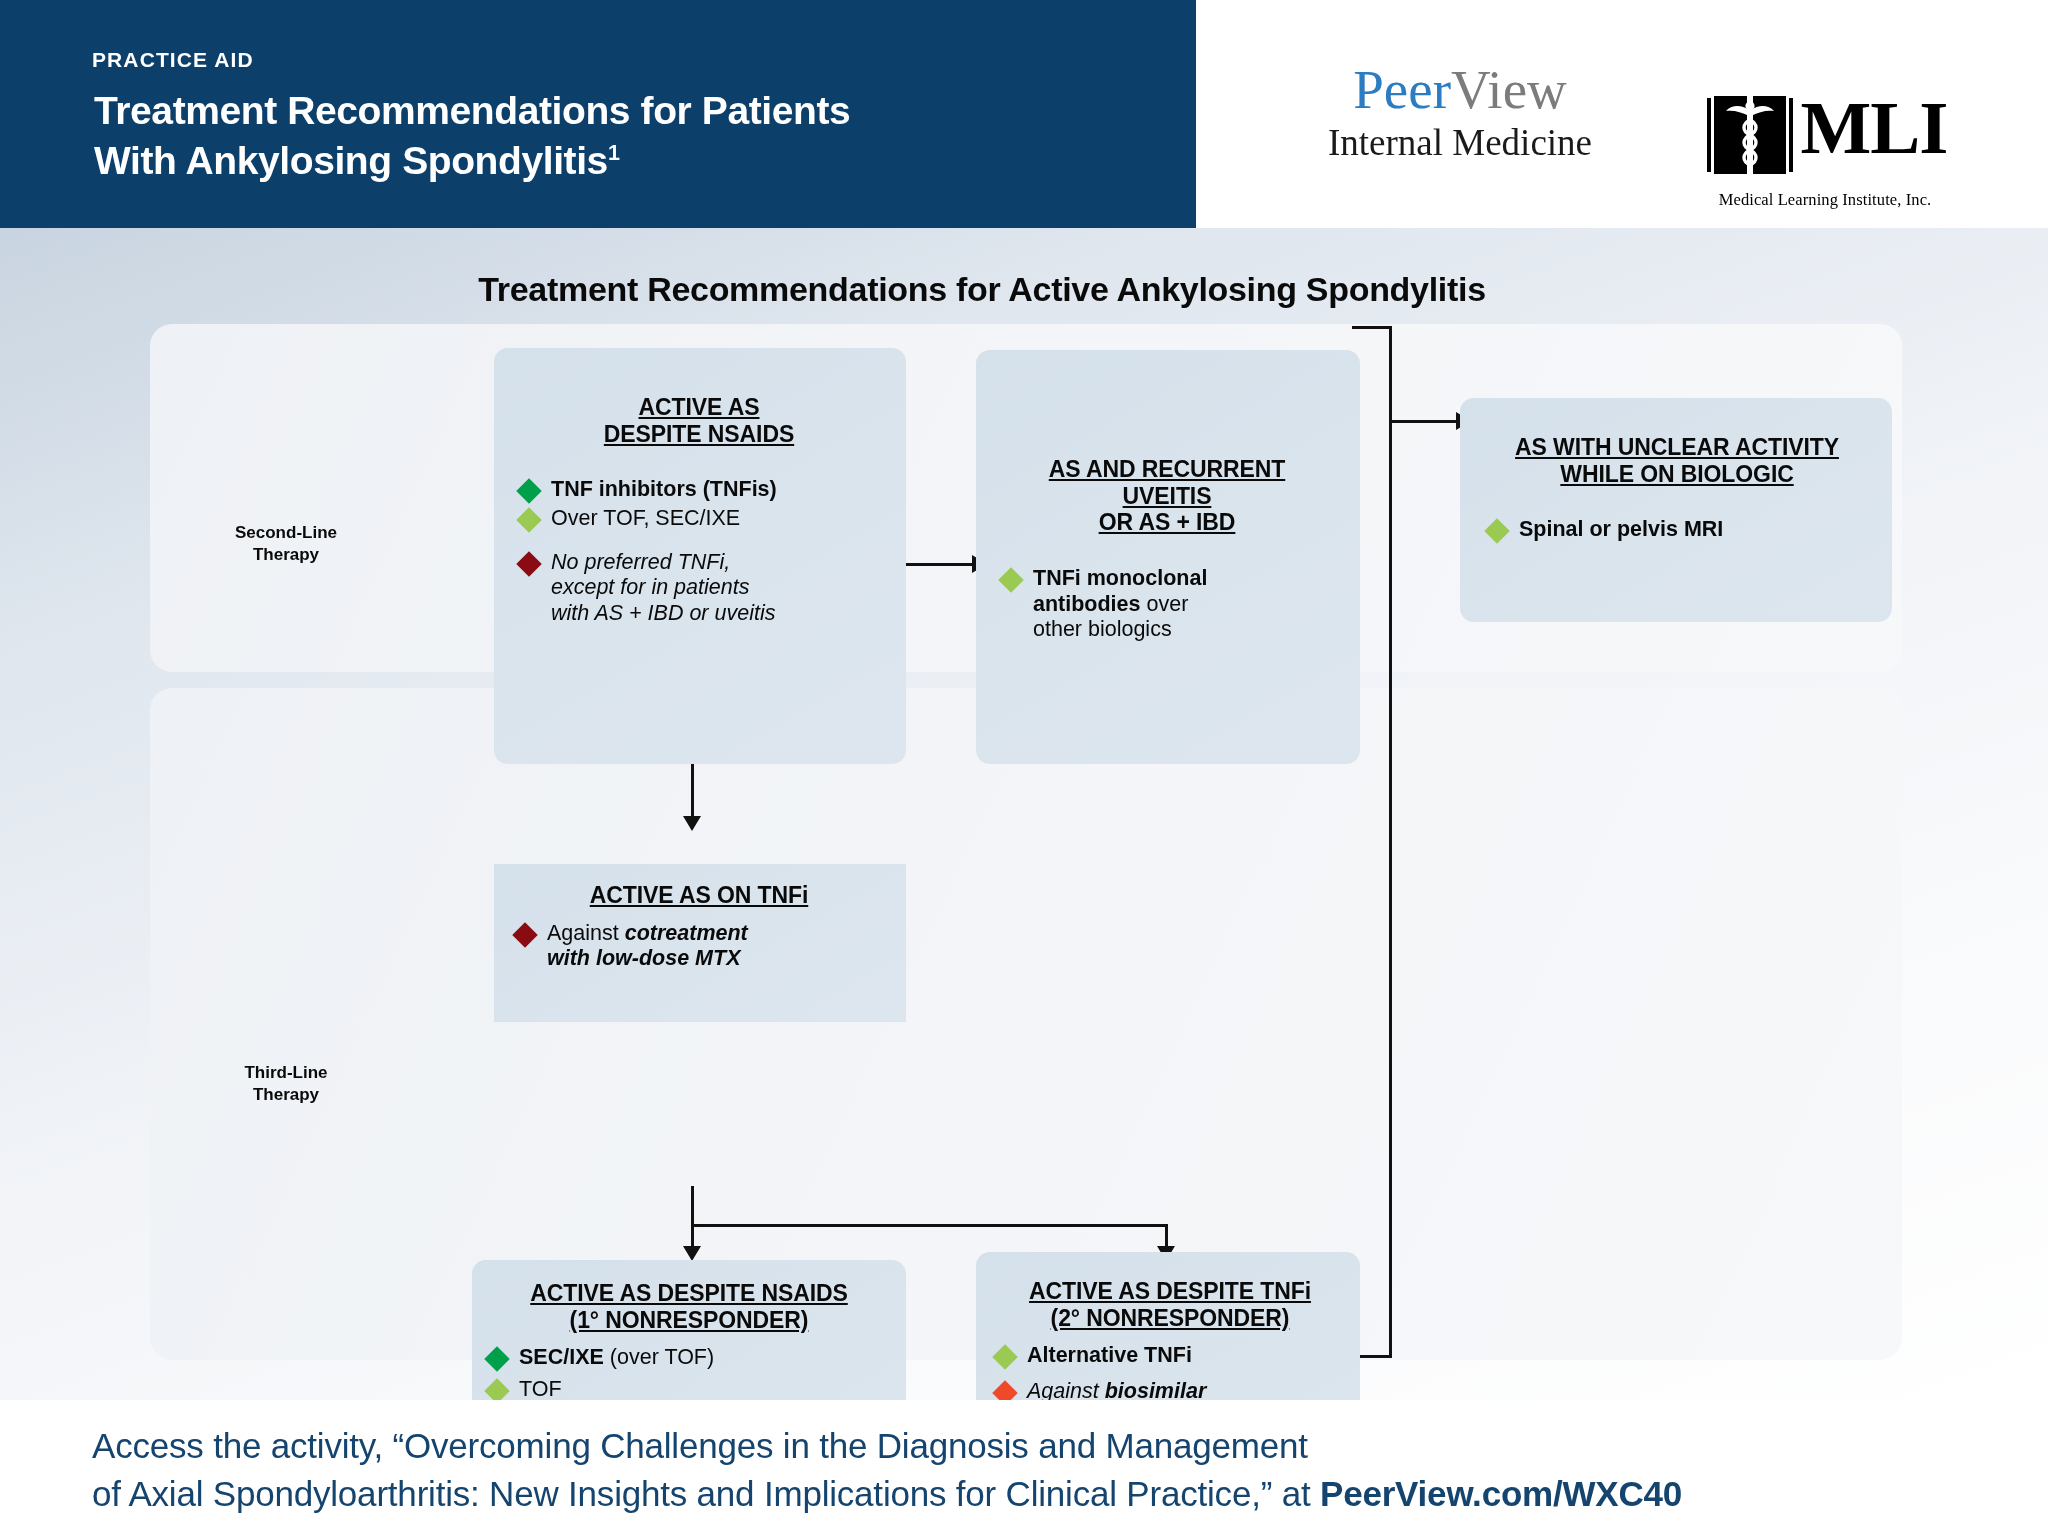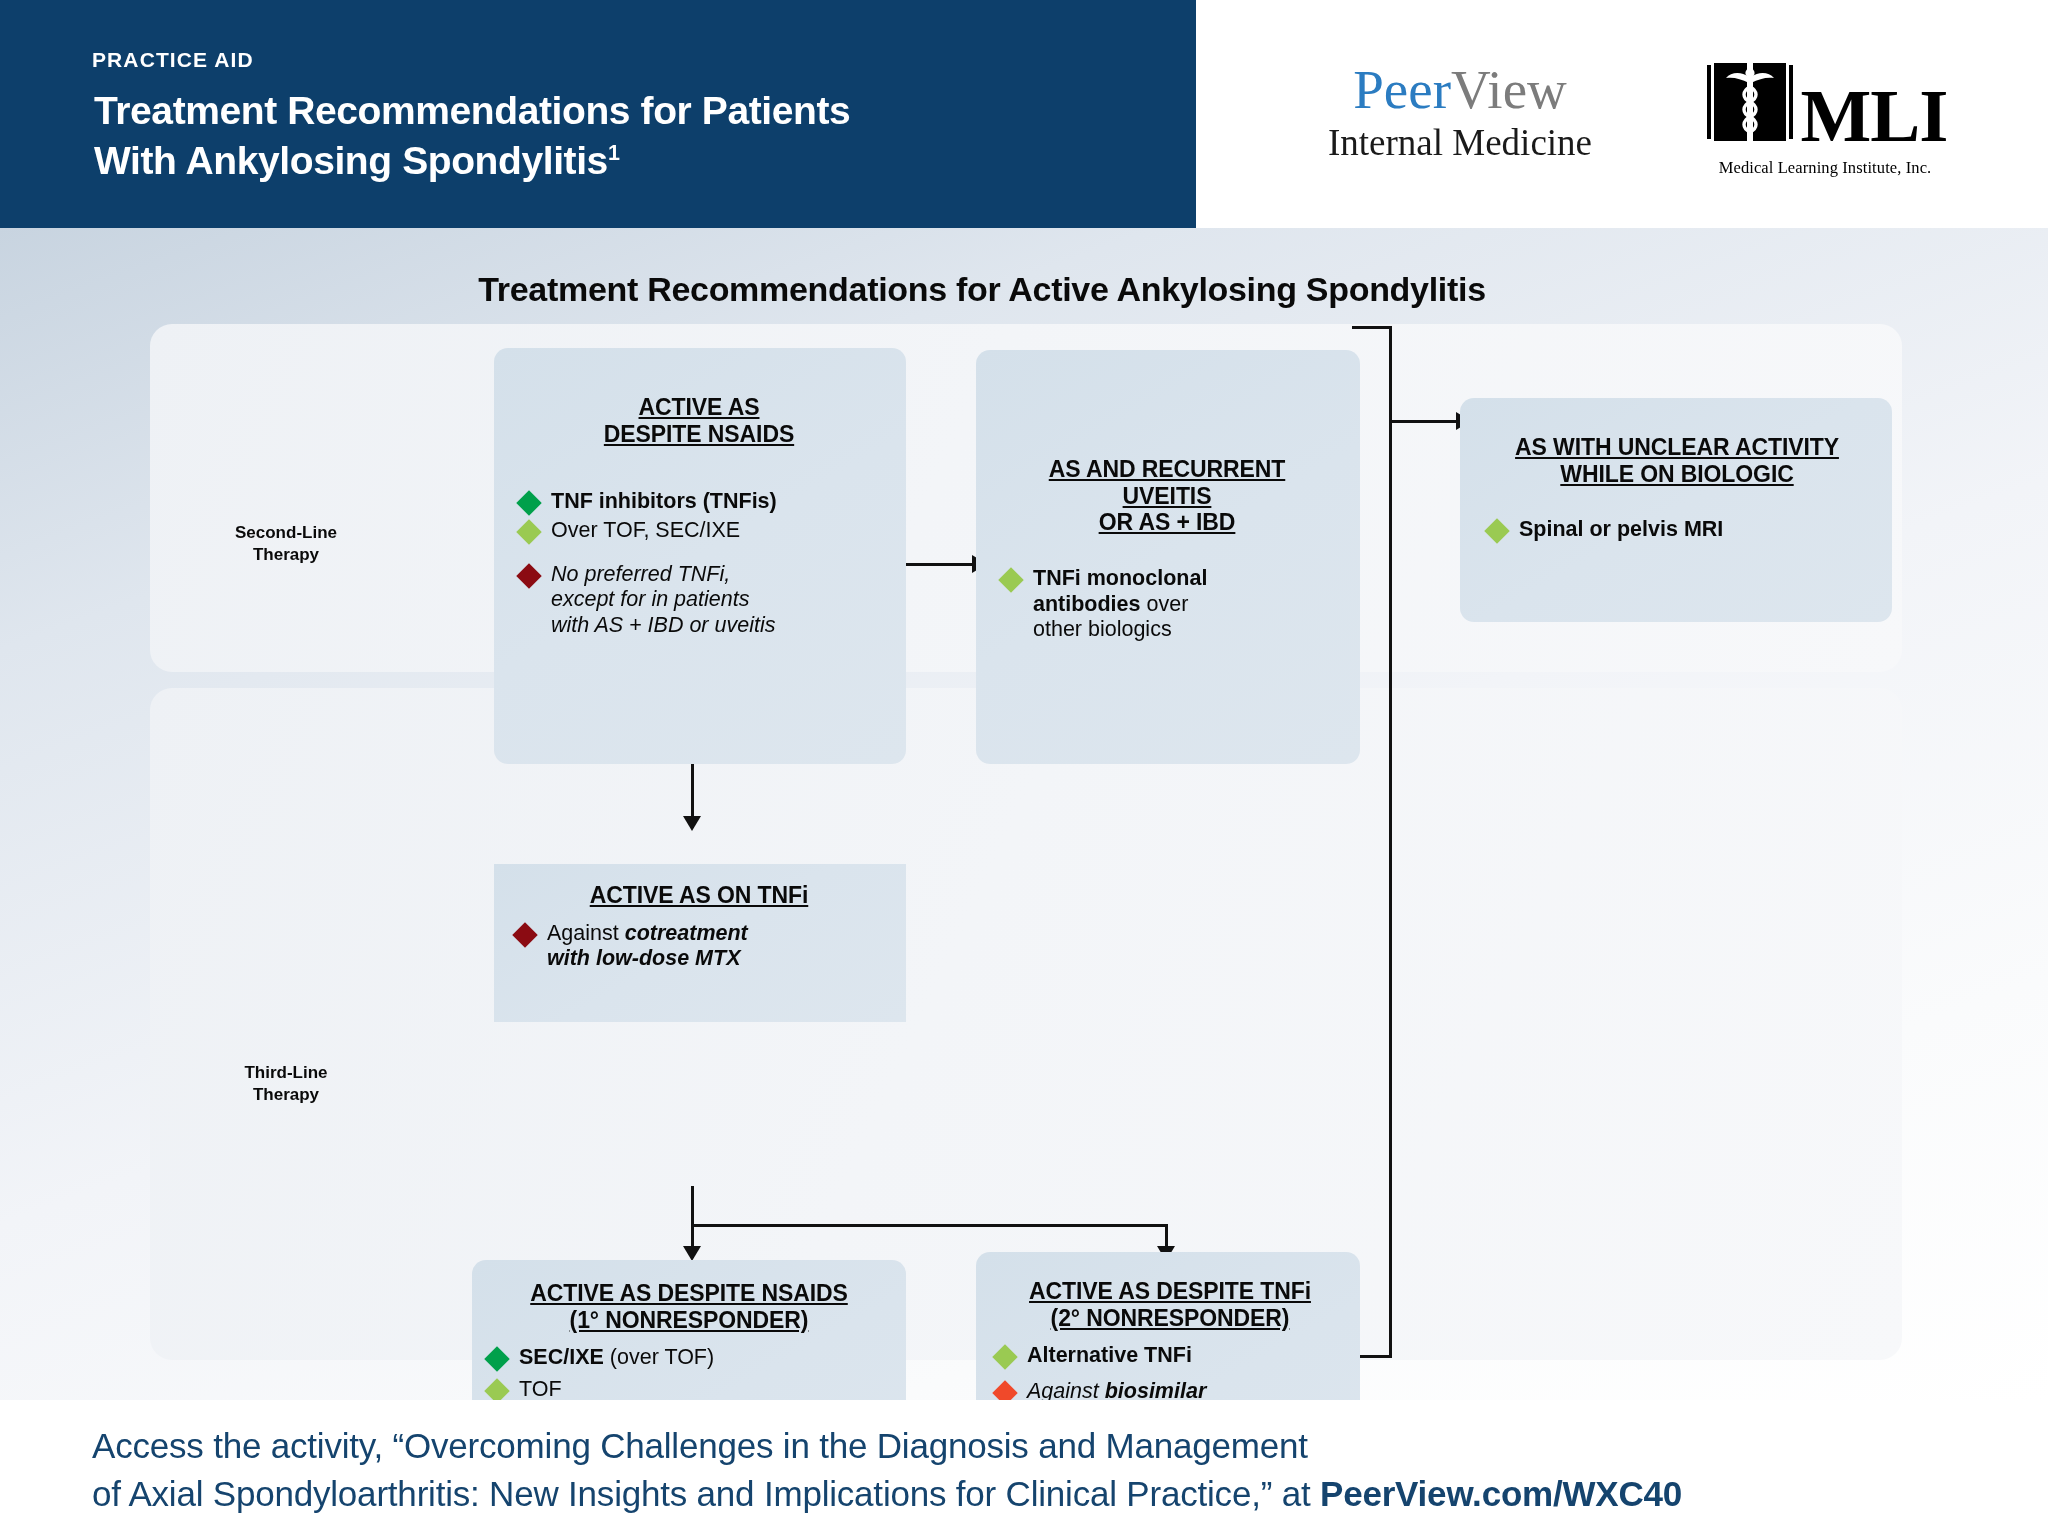--- a/index.html
+++ b/index.html
@@ -42,7 +42,7 @@
 
   
   #mli-logo { position: absolute; left: 1700px; top: 58px; width: 250px; }
-  #mli-row { display: flex; align-items: flex-end; justify-content: center; height: 95px; }
+  #mli-row { display: flex; align-items: flex-start; justify-content: center; height: 95px; margin-top: 32px; }
   #mli-letters { font-family: "Liberation Serif", serif; font-size: 75px; font-weight: bold; color: #000; line-height: 1; letter-spacing: -1px; margin-left: 4px; }
   #mli-sub { text-align: center; font-family: "Liberation Serif", serif; font-size: 16.5px; color: #000; margin-top: 5px; letter-spacing: 0.1px; }
 

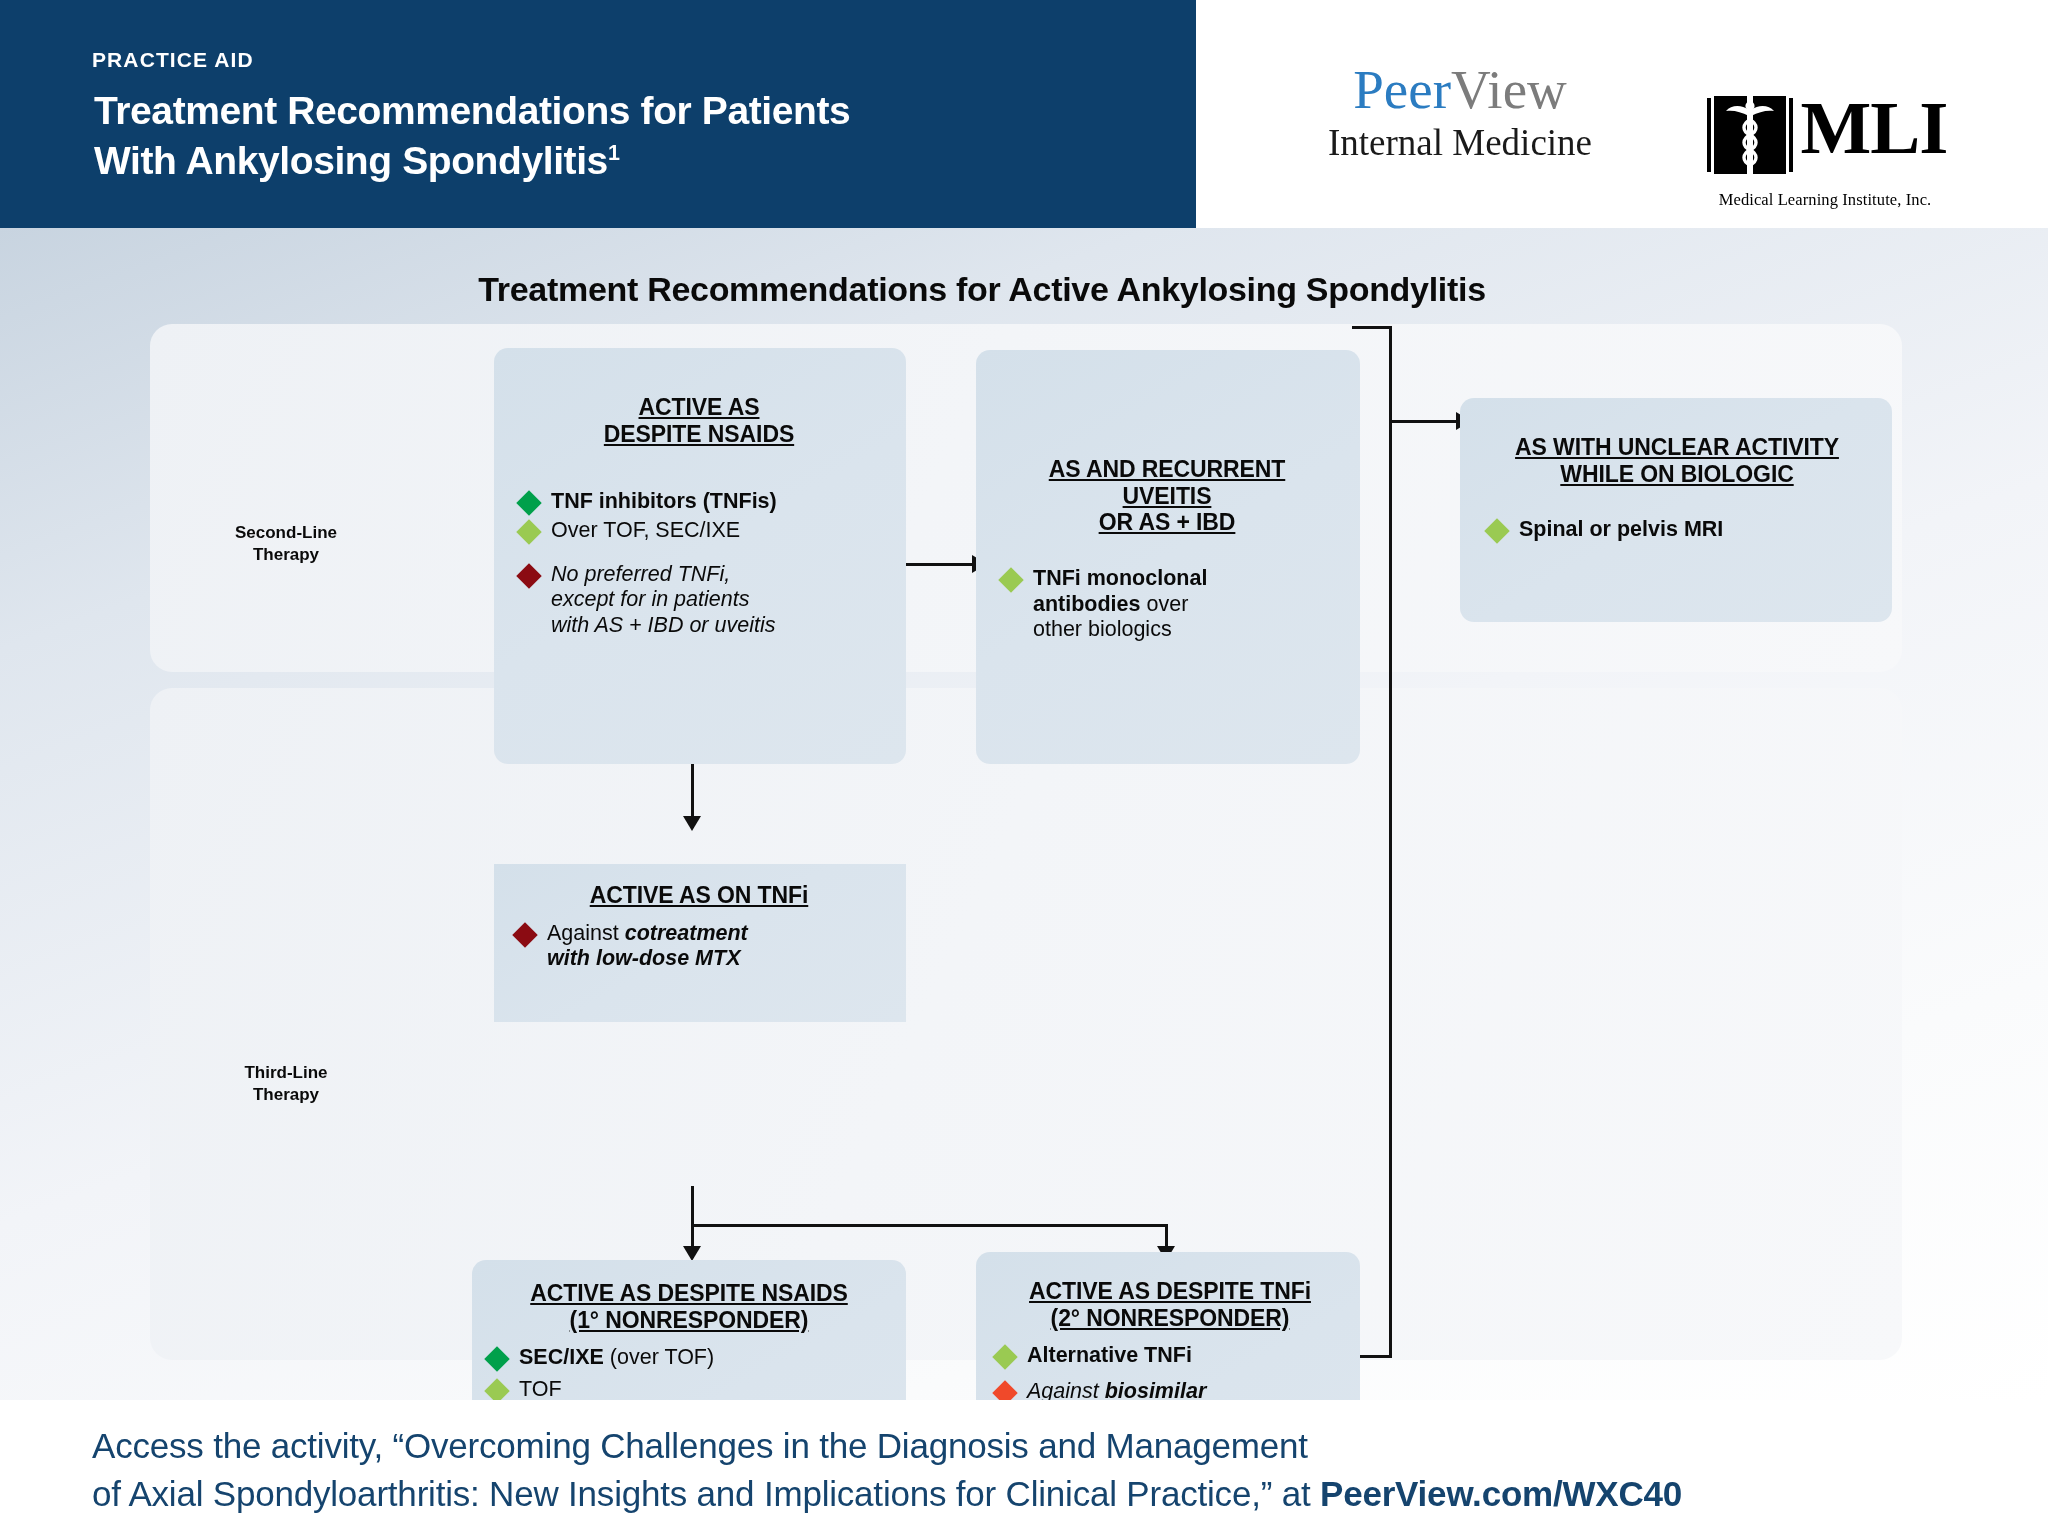--- a/index.html
+++ b/index.html
@@ -194,7 +194,7 @@
       <span>ACTIVE AS</span><br>
       <span>DESPITE NSAIDS</span>
     </div>
-    <div class="bullets" style="margin-top:42px;">
+    <div class="bullets" style="margin-top:30px;">
         <div class="bullet">
           <span class="dia" style="background: rgb(0, 160, 75);"></span>
           <span class="btxt"><b>TNF inhibitors (TNFis)</b></span>

